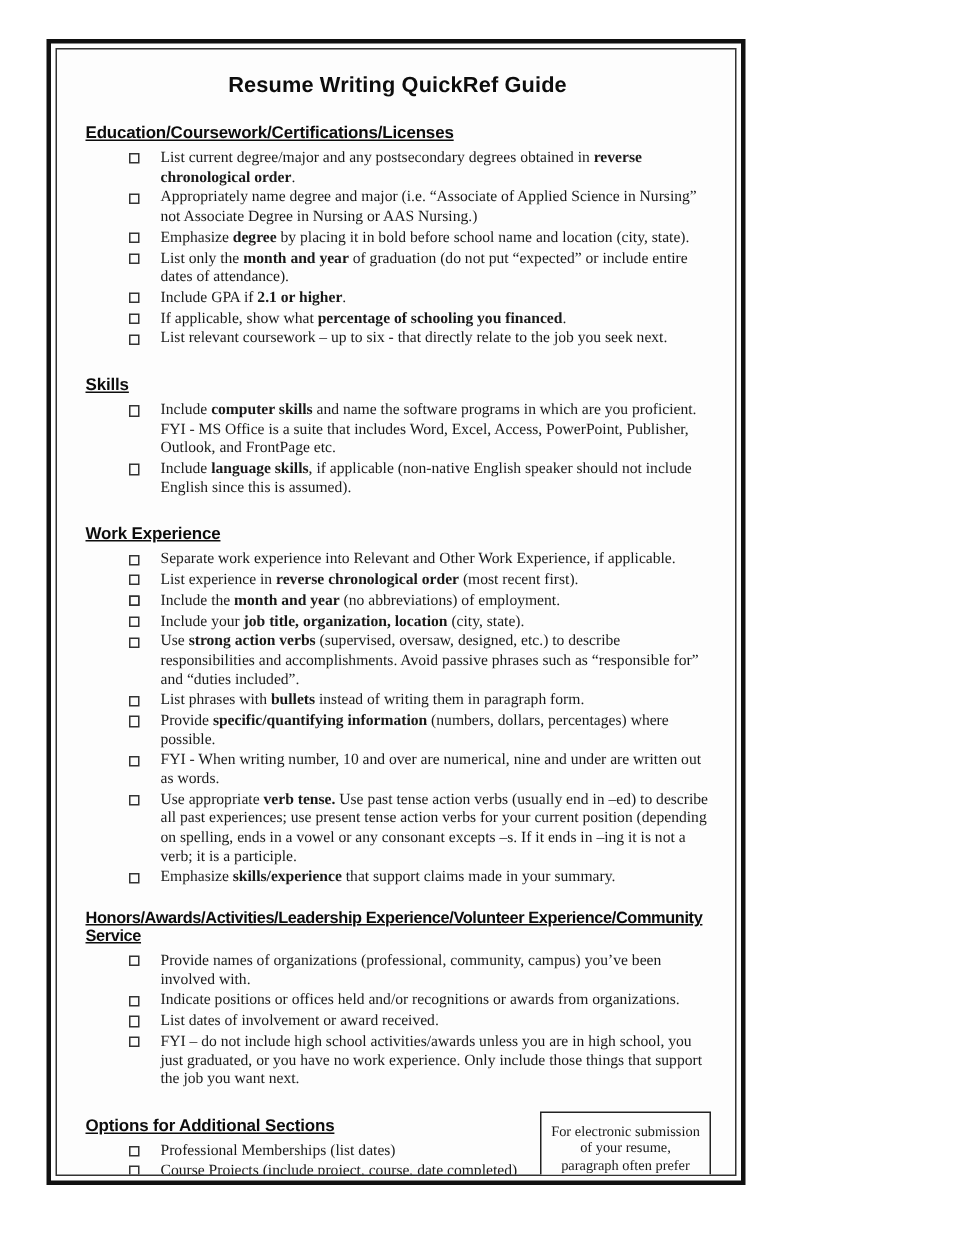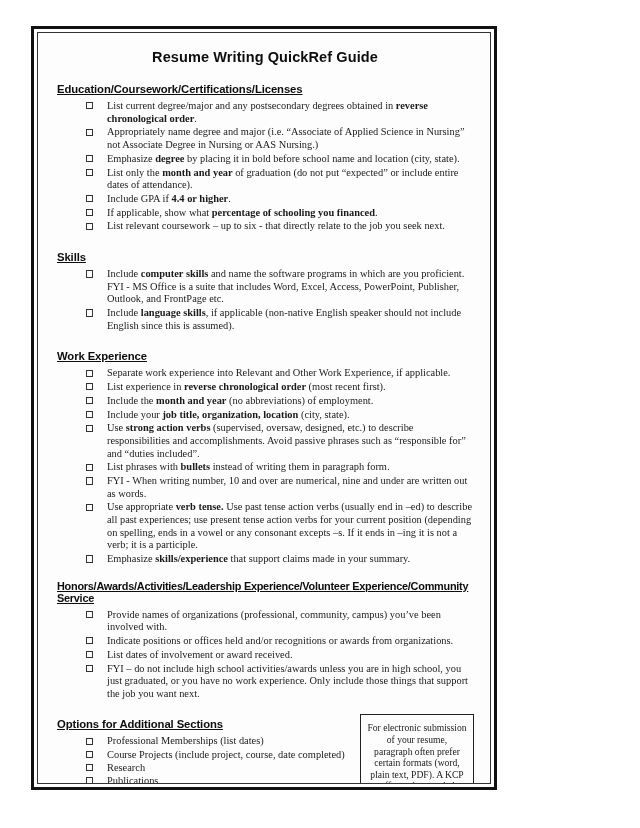--- a/index.html
+++ b/index.html
@@ -141,7 +141,7 @@
               <li><span class="box"></span><span>Appropriately name degree and major (i.e. “Associate of Applied Science in Nursing” not Associate Degree in Nursing or AAS Nursing.)</span></li>
               <li><span class="box"></span><span>Emphasize <b>degree</b> by placing it in bold before school name and location (city, state).</span></li>
               <li><span class="box"></span><span>List only the <b>month and year</b> of graduation (do not put “expected” or include entire dates of attendance).</span></li>
-              <li><span class="box"></span><span>Include GPA if <b>4.4 or higher</b>.</span></li>
+              <li><span class="box"></span><span>Include GPA if <b>2.1 or higher</b>.</span></li>
               <li><span class="box"></span><span>If applicable, show what <b>percentage of schooling you financed</b>.</span></li>
               <li><span class="box"></span><span>List relevant coursework – up to six - that directly relate to the job you seek next.</span></li>
             </ul></div>

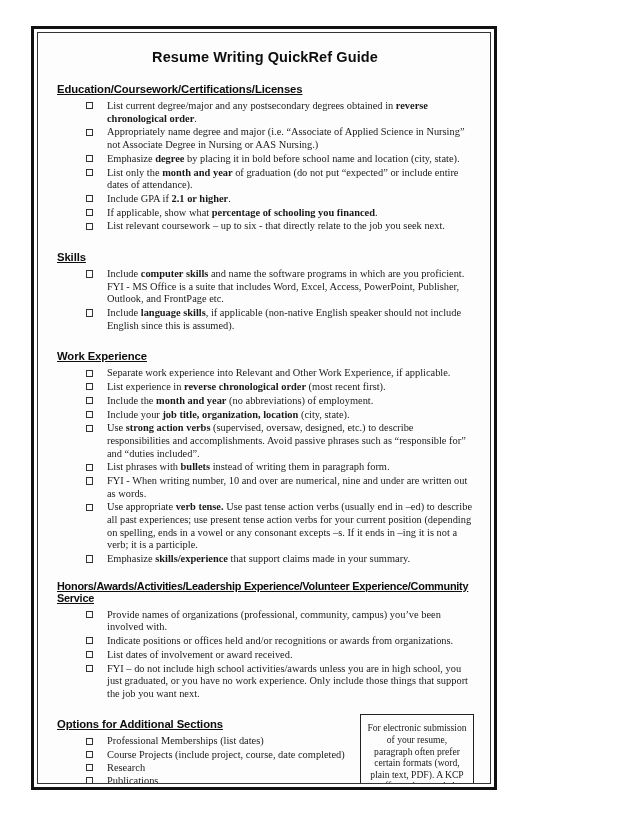--- a/index.html
+++ b/index.html
@@ -157,6 +157,7 @@
               <li><span class="box"></span><span>Include your <b>job title, organization, location</b> (city, state).</span></li>
               <li><span class="box"></span><span>Use <b>strong action verbs</b> (supervised, oversaw, designed, etc.) to describe responsibilities and accomplishments. Avoid passive phrases such as “responsible for” and “duties included”.</span></li>
               <li><span class="box"></span><span>List phrases with <b>bullets</b> instead of writing them in paragraph form.</span></li>
+              <li><span class="box"></span><span>Provide <b>specific/quantifying information</b> (numbers, dollars, percentages) where possible.</span></li>
               <li><span class="box"></span><span>FYI - When writing number, 10 and over are numerical, nine and under are written out as words.</span></li>
               <li><span class="box"></span><span>Use appropriate <b>verb tense.</b> Use past tense action verbs (usually end in –ed) to describe all past experiences; use present tense action verbs for your current position (depending on spelling, ends in a vowel or any consonant excepts –s.  If it ends in –ing it is not a verb; it is a participle.</span></li>
               <li><span class="box"></span><span>Emphasize <b>skills/experience</b> that support claims made in your summary.</span></li>

